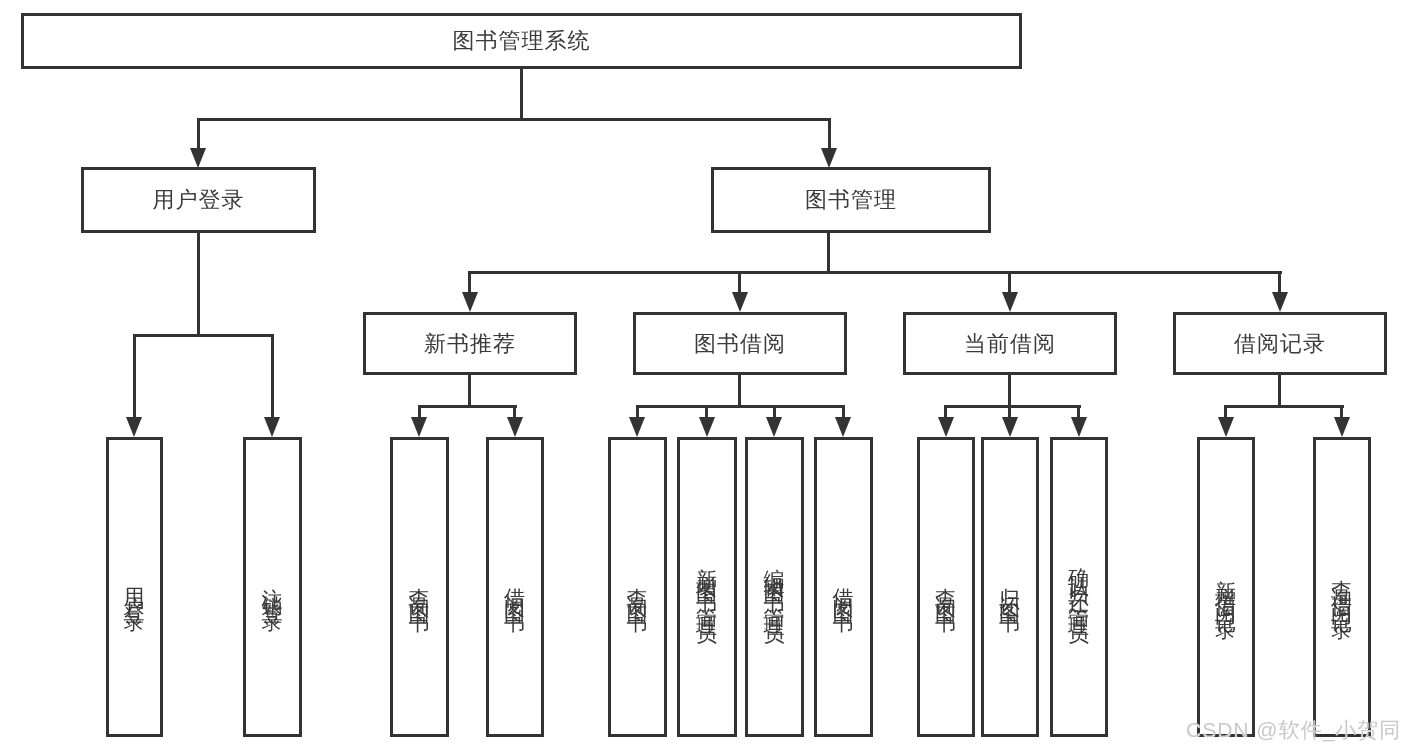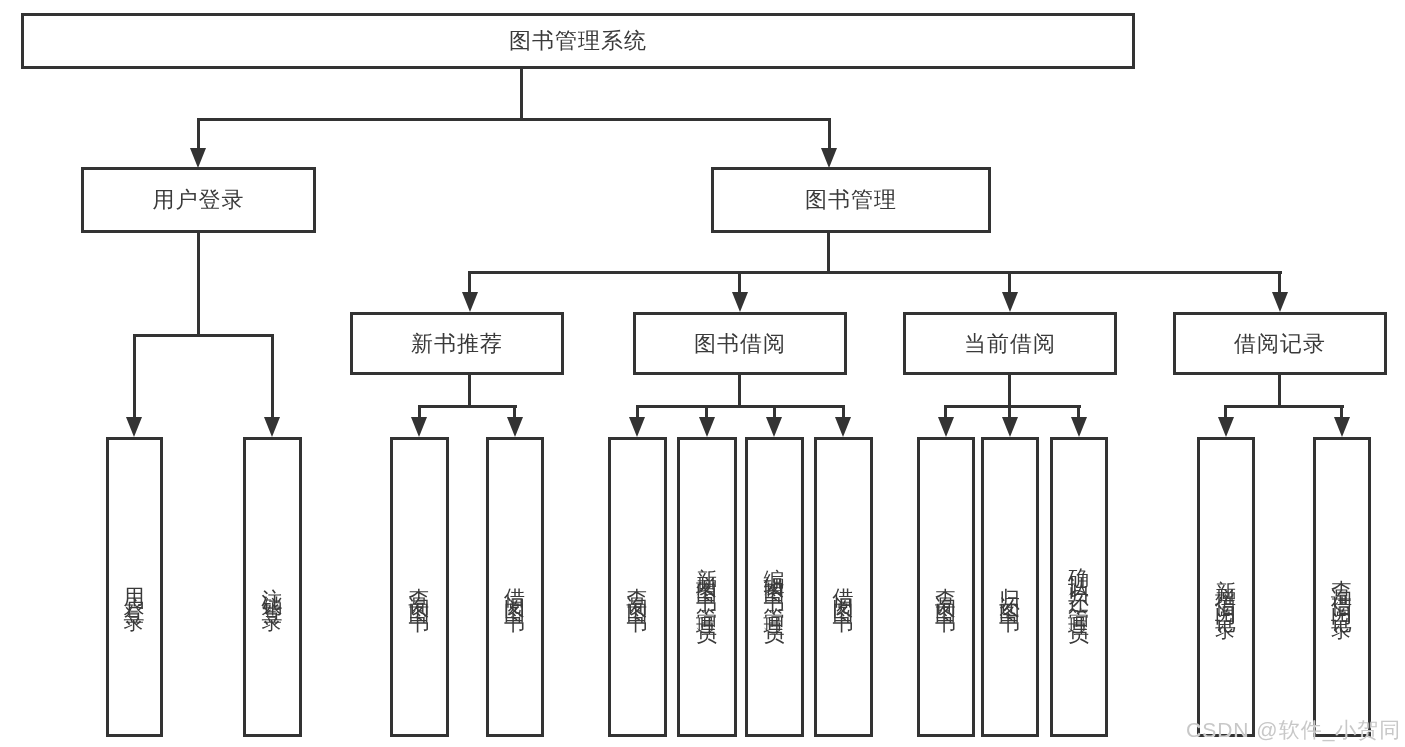--- a/index.html
+++ b/index.html
@@ -51,7 +51,7 @@
 
 <div class="canvas">
 
-  <div class="box hbox" style="left:21px;top:13px;width:1114px;height:56px">
+  <div class="box hbox" style="left:21px;top:13px;width:1001px;height:56px">
     <span>图书管理系统</span>
   </div>
 

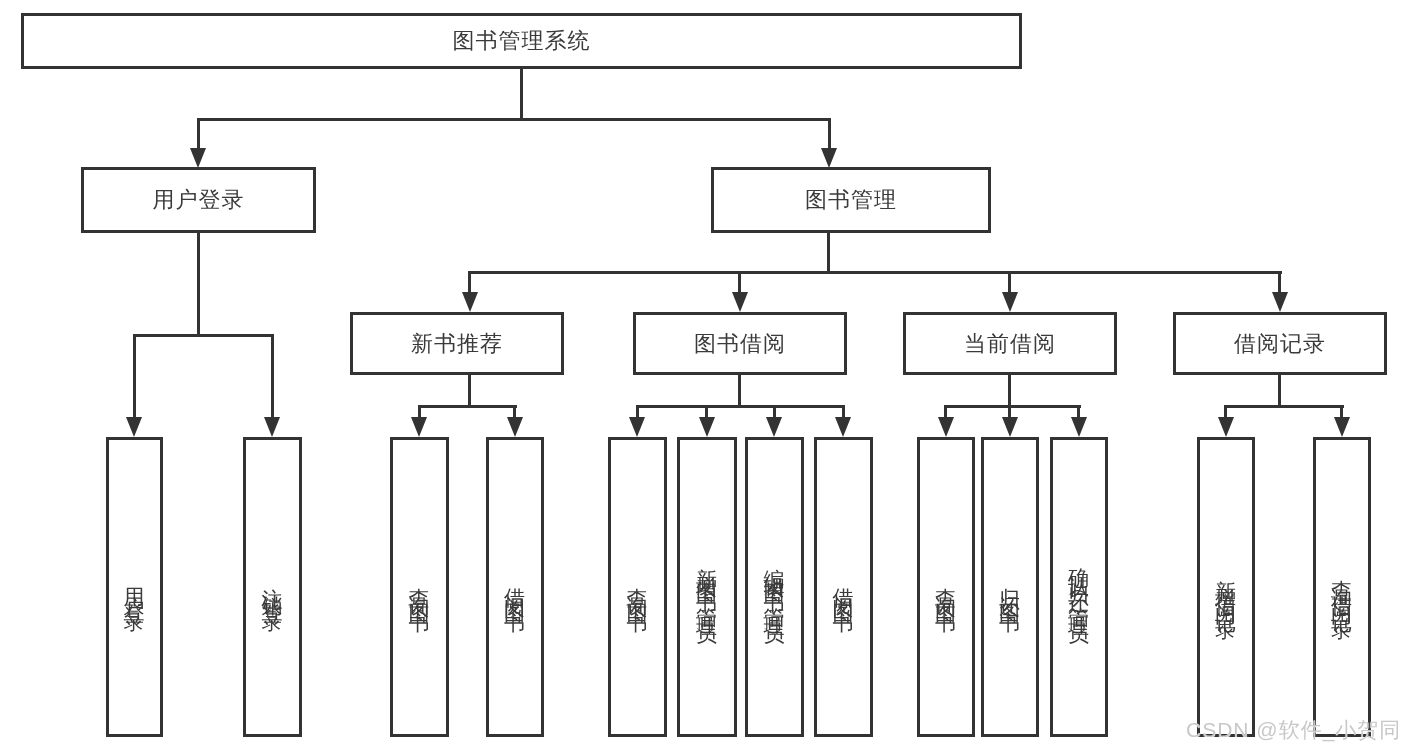--- a/index.html
+++ b/index.html
@@ -87,7 +87,7 @@
   <div class="vline" style="left:1278px;top:271px;height:23px"></div>
   <div class="arrow-down" style="left:1272px;top:292px"></div>
 
-  <div class="box hbox" style="left:350px;top:312px;width:214px;height:63px">
+  <div class="box hbox" style="left:363px;top:312px;width:214px;height:63px">
     <span>新书推荐</span>
   </div>
   <div class="box hbox" style="left:903px;top:312px;width:214px;height:63px">

